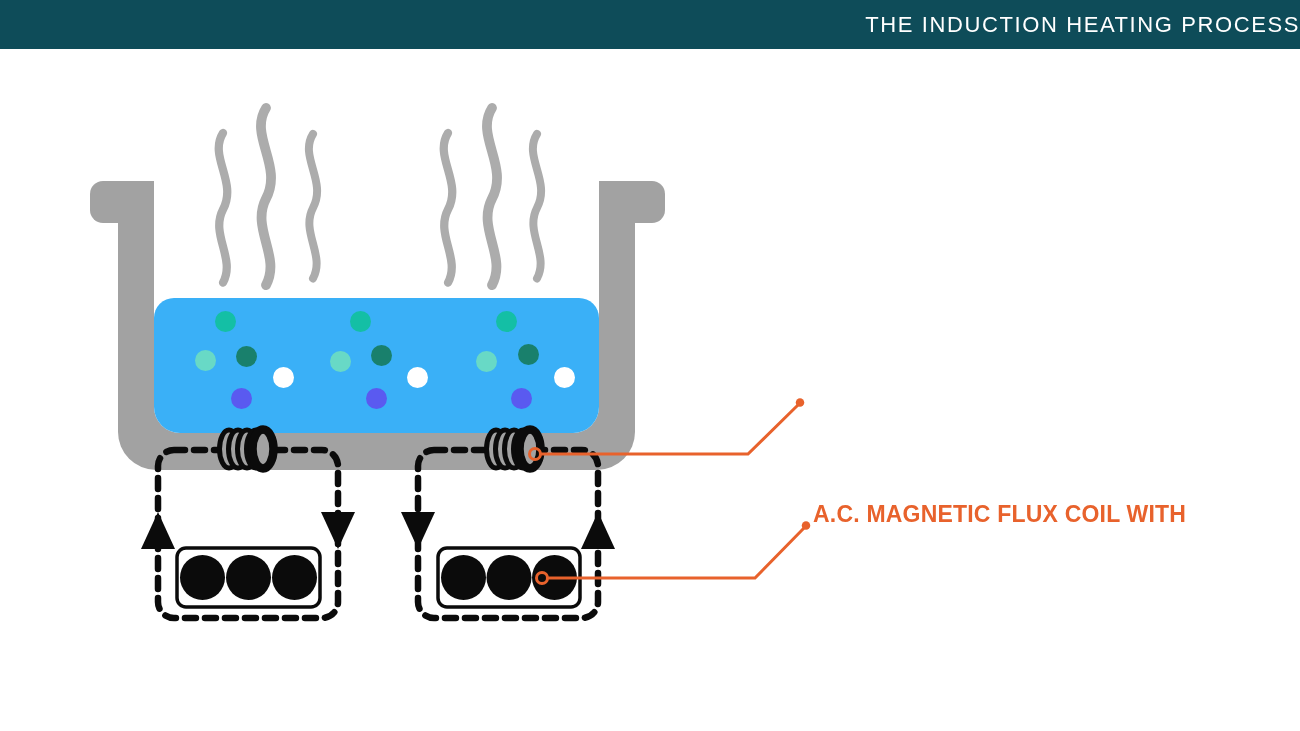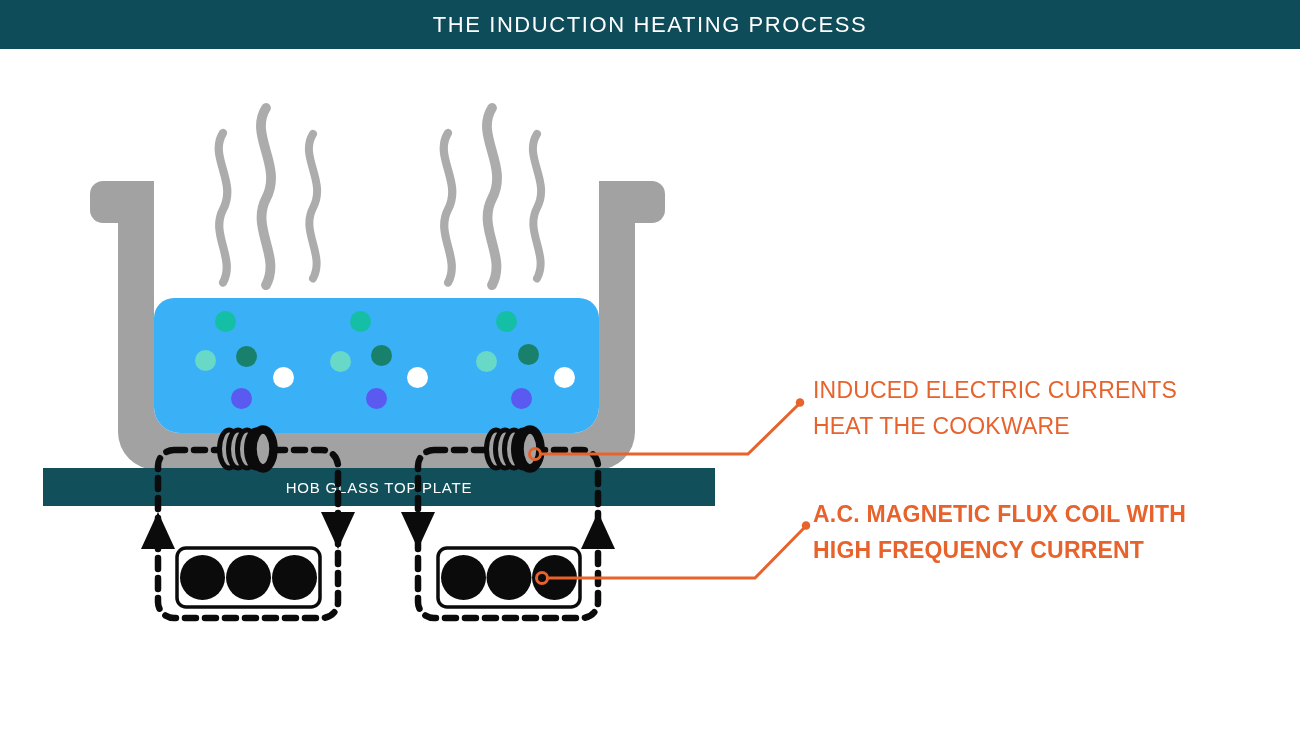--- a/index.html
+++ b/index.html
@@ -8,7 +8,7 @@
 
   
   .header{position:absolute;left:0;top:0;width:1300px;height:49px;background:#0E4C59;
-          display:flex;align-items:center;justify-content:center;}
+          display:flex;align-items:center;justify-content:flex-end;}
   .header-title{color:#fff;font-size:22px;letter-spacing:1.6px;font-weight:500;}
 
   

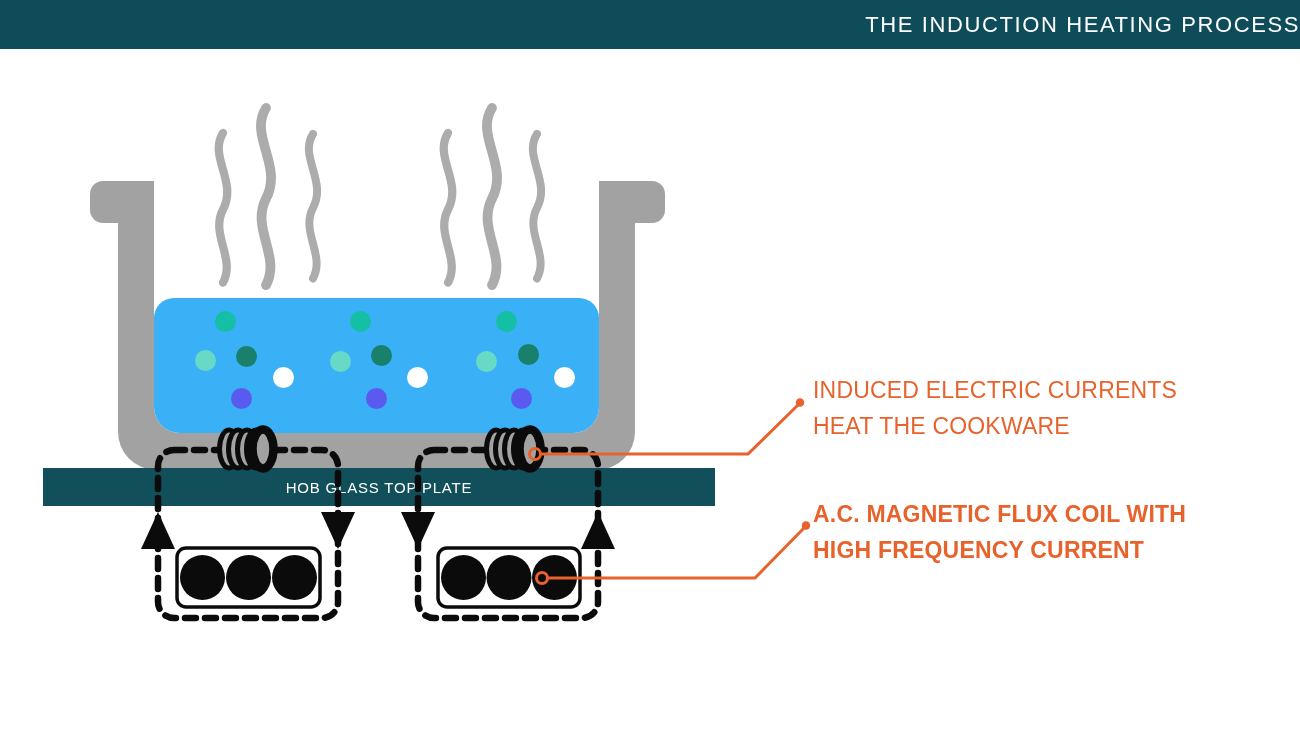--- a/index.html
+++ b/index.html
@@ -139,10 +139,6 @@
     </g>
   </svg>
 
-  <div class="annotation annotation-1">
-    <div>INDUCED ELECTRIC CURRENTS</div>
-    <div>HEAT THE COOKWARE</div>
-  </div>
   <div class="annotation annotation-2">
     <div>A.C. MAGNETIC FLUX COIL WITH</div>
     <div>HIGH FREQUENCY CURRENT</div>

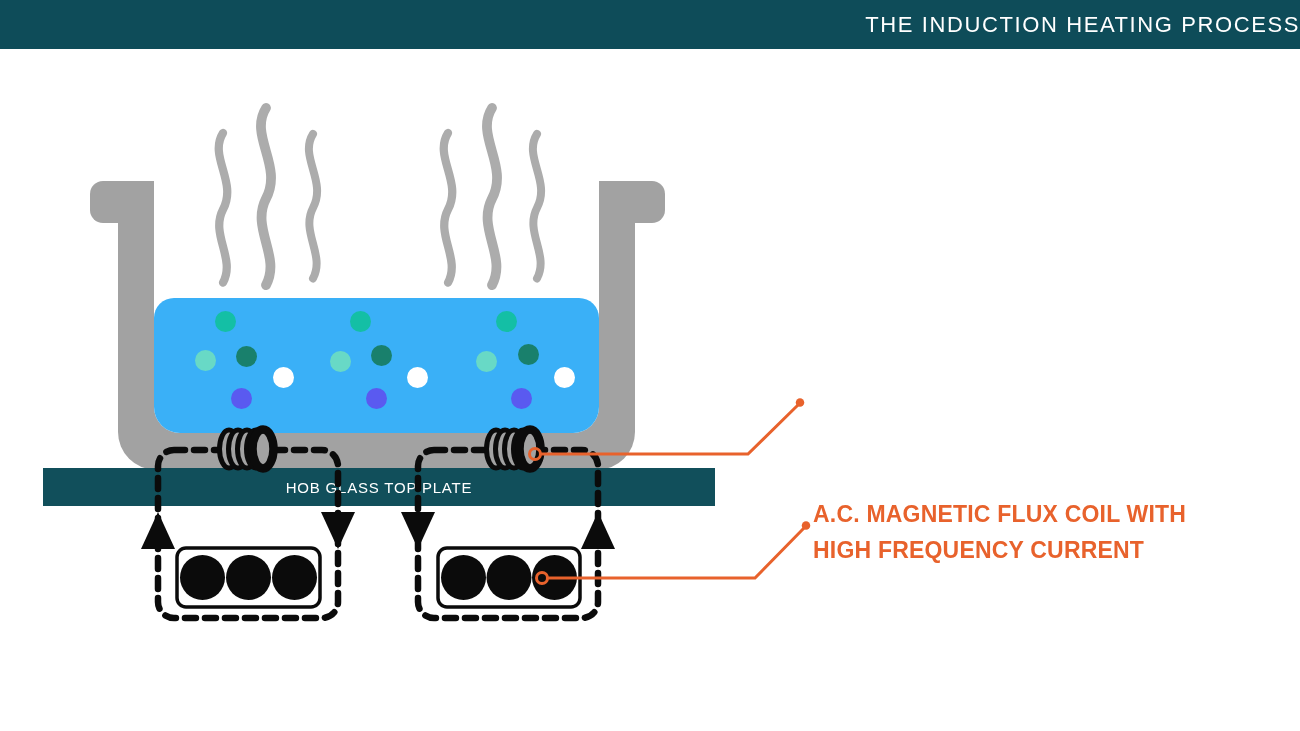--- a/index.html
+++ b/index.html
@@ -67,9 +67,6 @@
       <div class="bubble" style="left: 356.5px; top: 89.5px; background: rgb(90, 90, 240);"></div>
     </div>
 
-  <div class="hob-plate">
-    <span class="hob-plate-label">HOB GLASS TOP PLATE</span>
-  </div>
 
   <svg class="overlay" width="1300" height="731" viewBox="0 0 1300 731">
     <defs>

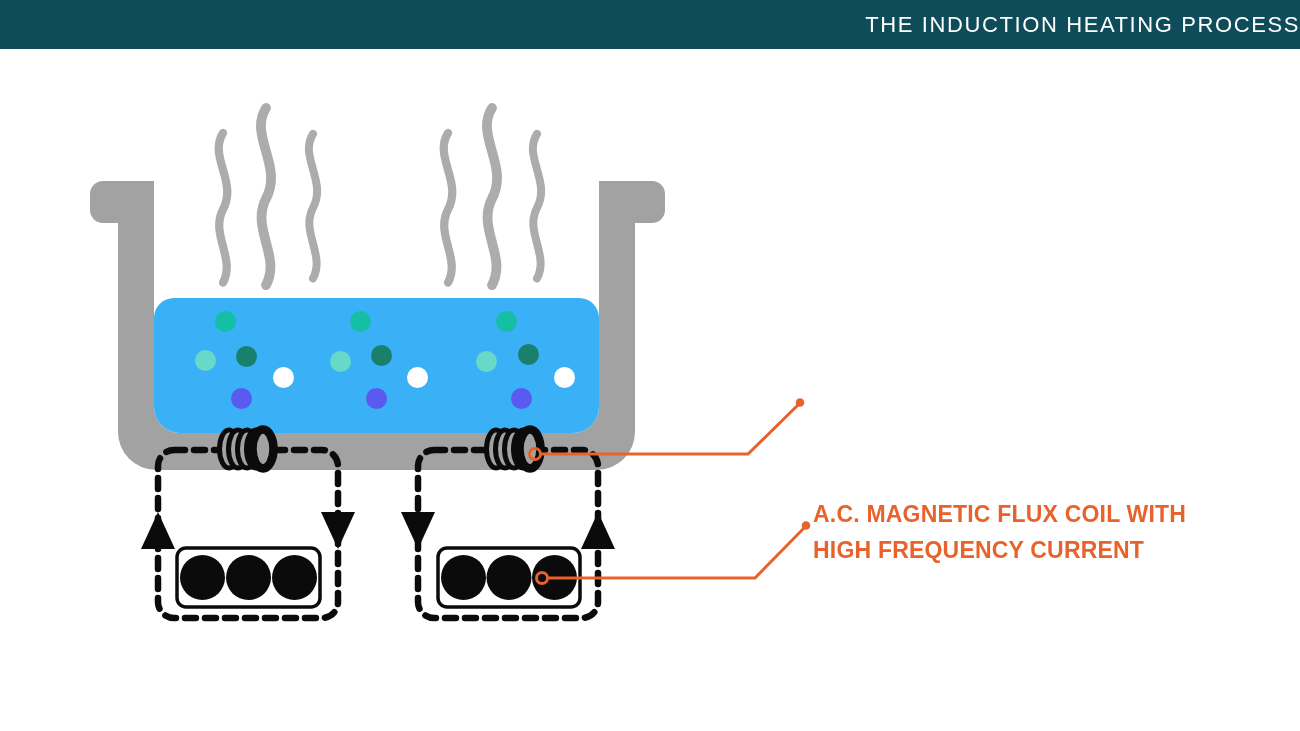--- a/index.html
+++ b/index.html
@@ -138,7 +138,6 @@
 
   <div class="annotation annotation-2">
     <div>A.C. MAGNETIC FLUX COIL WITH</div>
-    <div>HIGH FREQUENCY CURRENT</div>
   </div>
 
 </div>

